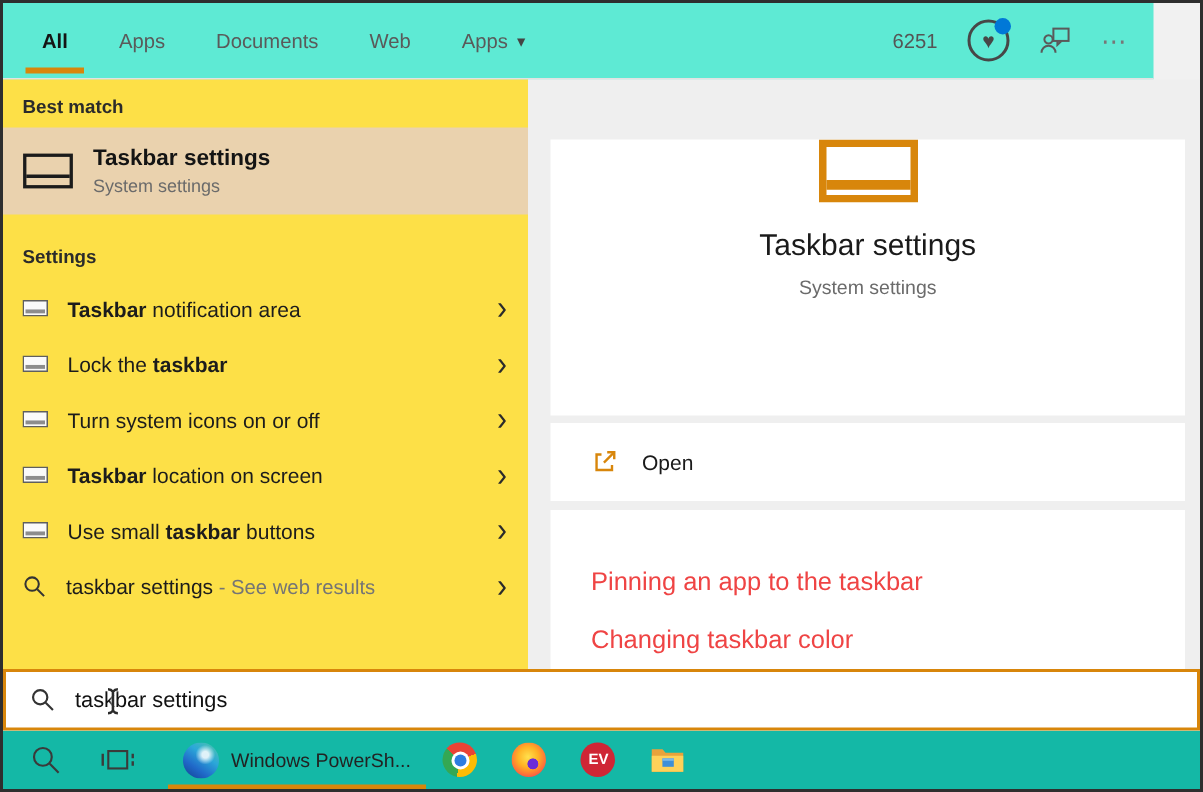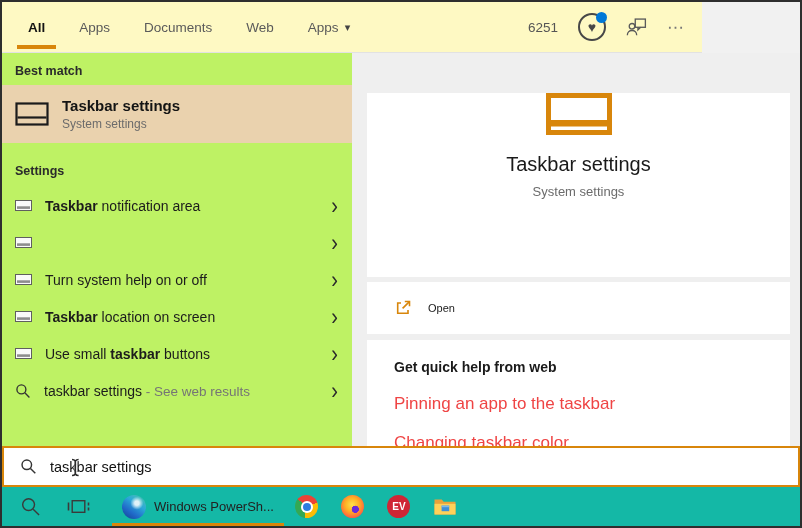--- a/index.html
+++ b/index.html
@@ -13,7 +13,7 @@
           background:#f1f1f1;overflow:hidden}
 
   
-  .topbar{position:absolute;left:0;top:0;width:700px;height:51px;background:#fef9c3;
+  .topbar{position:absolute;left:0;top:0;width:767px;height:51px;background:#5eead4;
           border-bottom:1px solid #e2e2e2}
   .tabs{position:absolute;left:22px;top:0;height:100%;display:flex;align-items:center}
   .tab{font-size:13.5px;color:#5a5a5a;height:100%;display:flex;align-items:center;

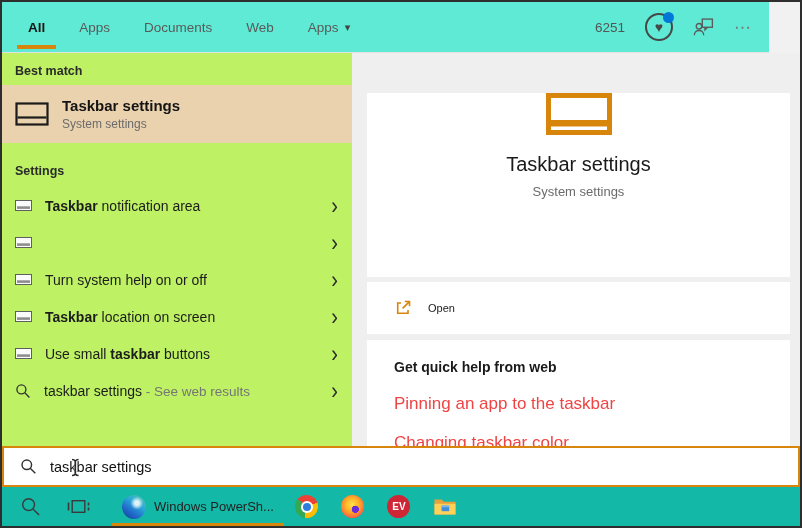--- a/index.html
+++ b/index.html
@@ -33,7 +33,7 @@
   .ellipsis{font-size:17px;color:#777;letter-spacing:2px}
 
   
-  .left-panel{position:absolute;left:0;top:51px;width:350px;height:393px;background:#bef264}
+  .left-panel{position:absolute;left:0;top:51px;width:350px;height:393px;background:#fde047}
   .section-header{font-size:12.5px;font-weight:700;color:#2b2b2b;padding:11px 0 7px 13px}
   .bm-row{height:58px;display:flex;align-items:center;background:var(--highlight);
           padding-left:13px;cursor:default}

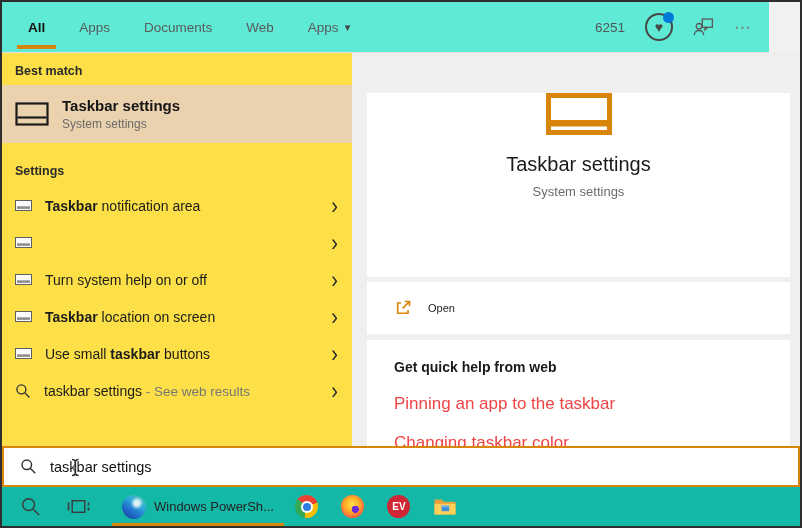--- a/index.html
+++ b/index.html
@@ -172,6 +172,7 @@
               <rect x="2" y="6.3" width="13" height="2.6" fill="#8d8d8d"></rect>
             </svg>
         </span>
+        <span class="row-label"><span>Lock the </span><span class="bold">taskbar</span><span></span></span>
         <span class="chevron">›</span>
       </div>
       <div class="row">

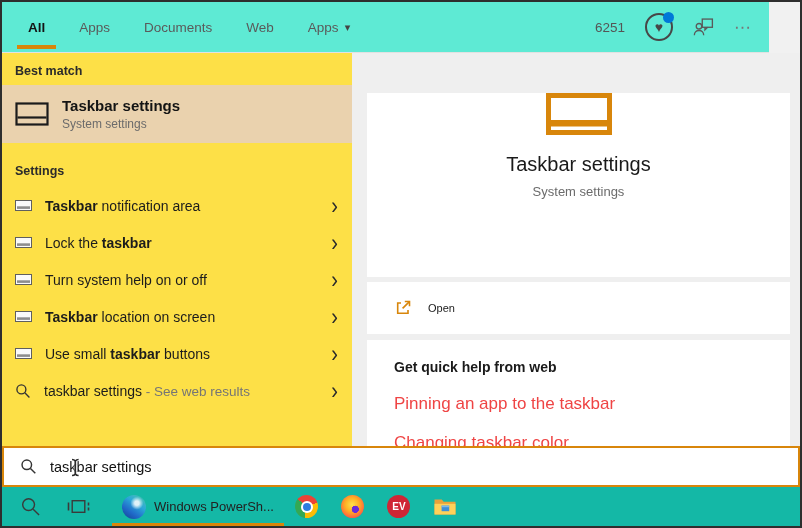--- a/index.html
+++ b/index.html
@@ -182,7 +182,7 @@
               <rect x="2" y="6.3" width="13" height="2.6" fill="#8d8d8d"></rect>
             </svg>
         </span>
-        <span class="row-label"><span>Turn system help on or off</span><span class="bold"></span><span></span></span>
+        <span class="row-label"><span>Turn system icons on or off</span><span class="bold"></span><span></span></span>
         <span class="chevron">›</span>
       </div>
       <div class="row">

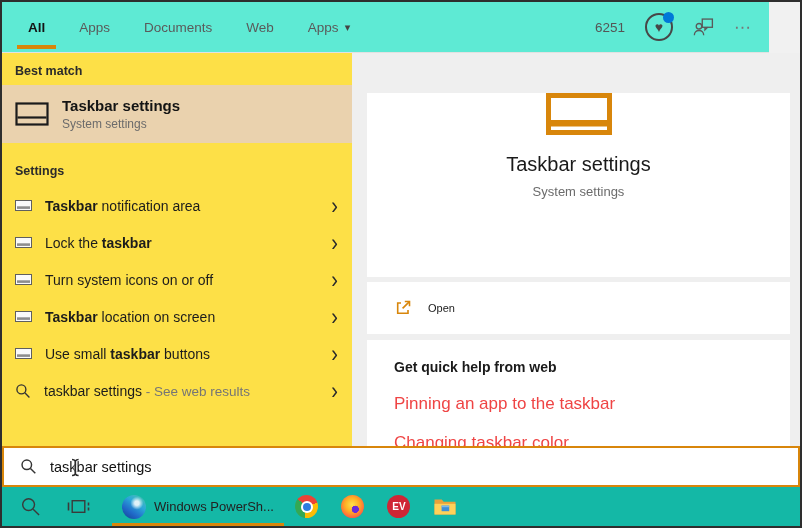--- a/index.html
+++ b/index.html
@@ -59,7 +59,7 @@
   .hero-sub{margin-top:8px;font-size:13px;color:#6b6b6b}
   .open-card{margin-top:5px;height:52px;display:flex;align-items:center;
        padding-left:27px;cursor:default}
-  .open-label{font-size:11px;color:#1a1a1a;margin-left:16px}
+  .open-label{font-size:14px;color:#1a1a1a;margin-left:16px}
   .help-card{margin-top:6px;height:170px;padding:19px 0 0 27px}
   .help-header{font-size:14px;font-weight:700;color:#1a1a1a}
   .help-link{font-size:17px;color:#ef4444;margin-top:19px;cursor:default}

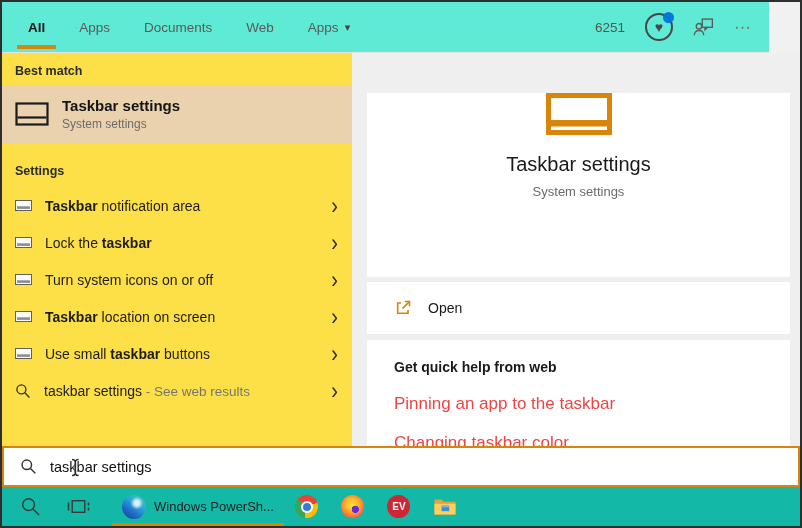--- a/index.html
+++ b/index.html
@@ -244,7 +244,6 @@
     </div>
 
     <div class="card help-card">
-      <div class="help-header">Get quick help from web</div>
       <div class="help-link">Pinning an app to the taskbar</div>
       <div class="help-link">Changing taskbar color</div>
 

